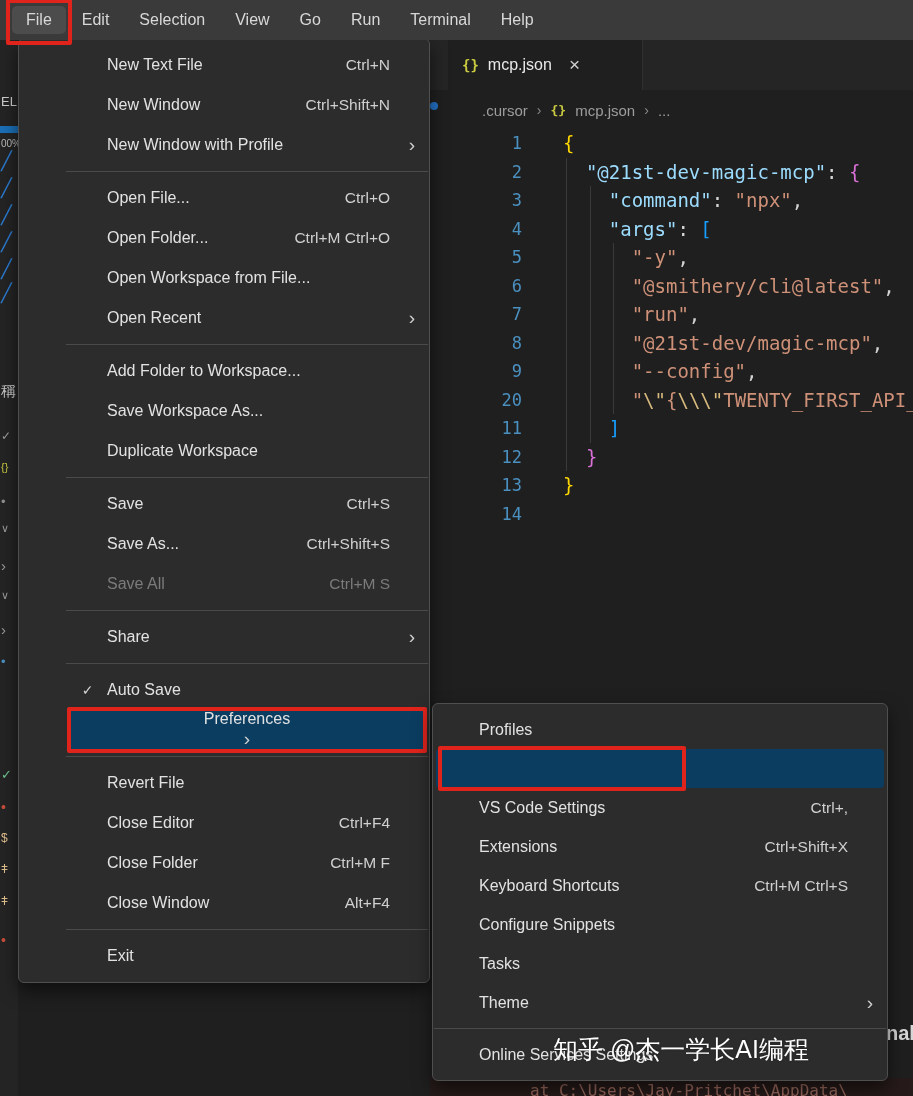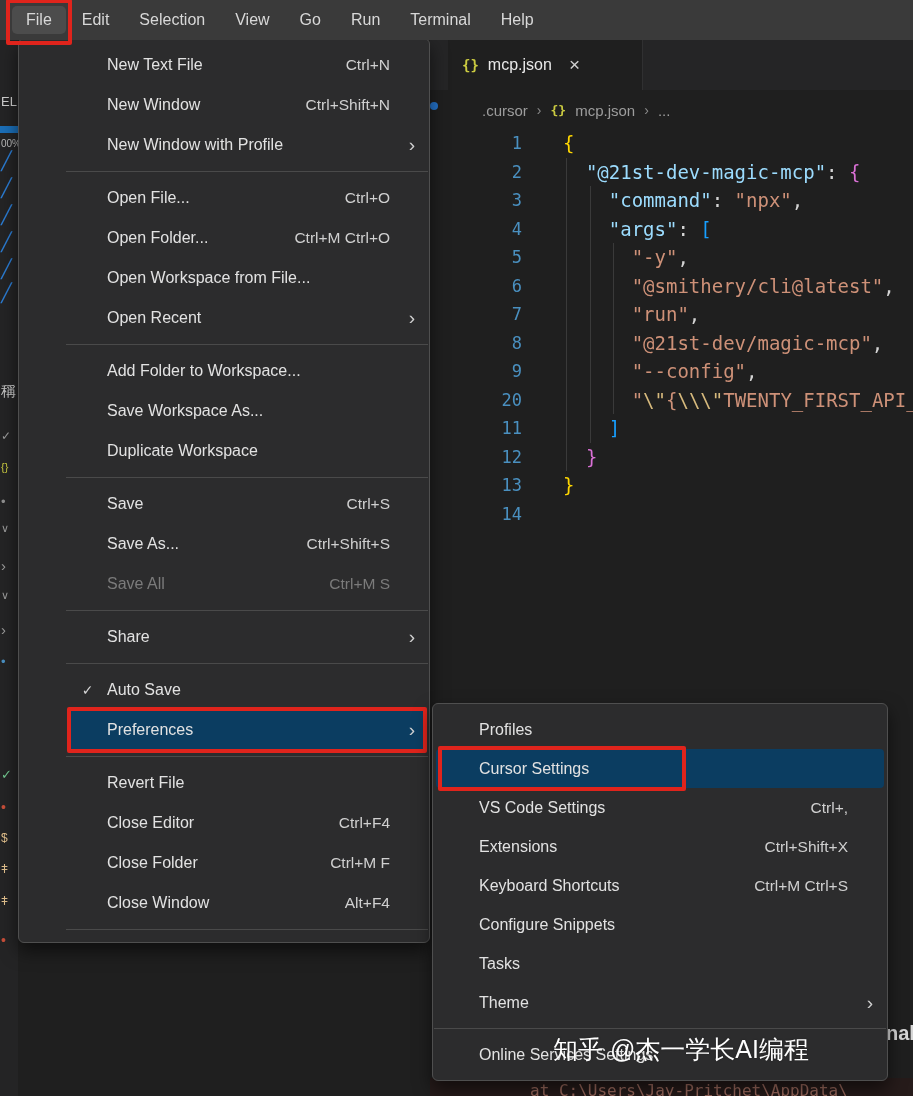--- a/index.html
+++ b/index.html
@@ -34,7 +34,7 @@
   .menu-row .label{flex:1;white-space:nowrap;overflow:hidden;}
   .menu-row .shortcut{color:#d0d0d0;font-size:15.5px;margin-right:8px;white-space:nowrap;}
   .menu-row .arrow{width:28px;text-align:center;color:#d0d0d0;font-size:19px;flex:none;}
-  .menu-row.selected{background:#0b3d61;}
+  .menu-row.selected{background:#0b3d61;flex-direction:column;}
   .menu-row.disabled{color:#7b7b7b;}
   .menu-row.disabled .shortcut{color:#7b7b7b;}
   .sep{height:1px;background:#4a4a4a;margin:6px 1px;}

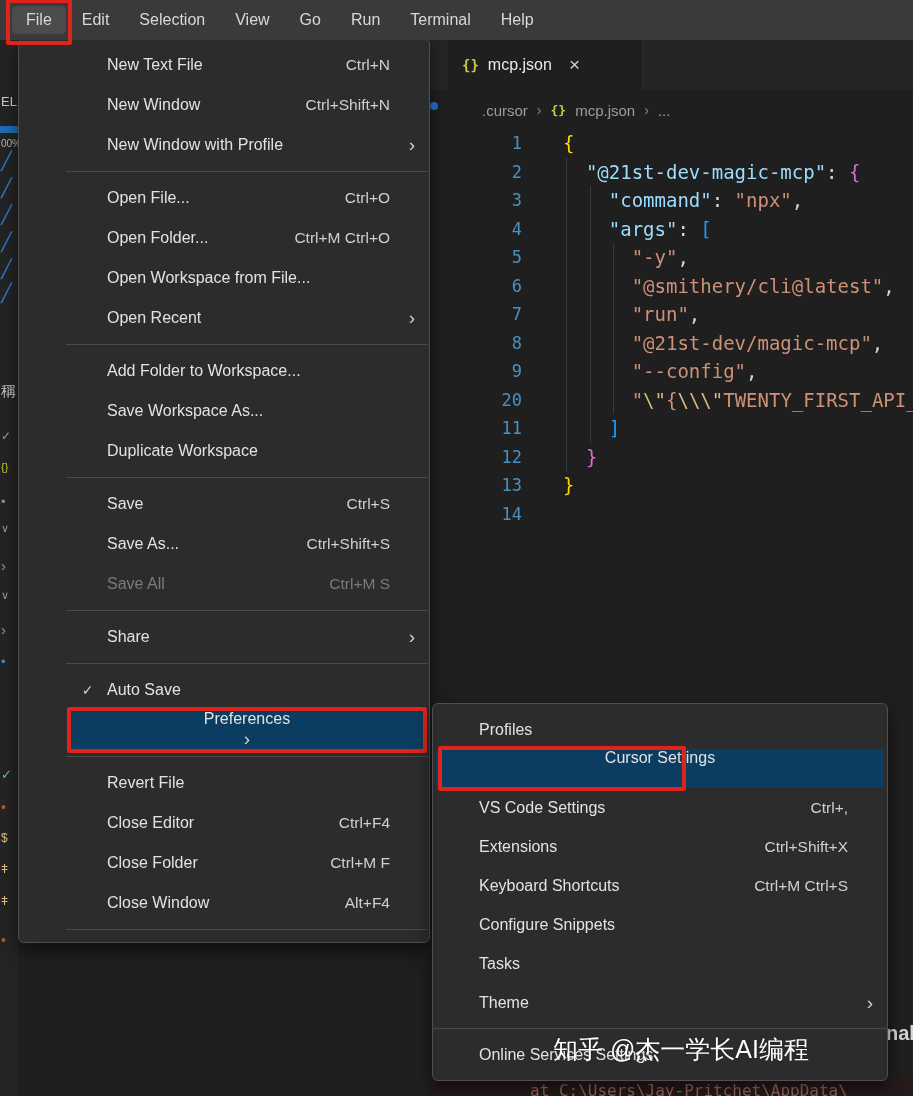--- a/index.html
+++ b/index.html
@@ -335,7 +335,6 @@
       </div>
       <div class="menu-row selected">
         <span class="check"></span>
-        <span class="label">Cursor Settings</span>
         <span class="shortcut"></span>
         <span class="arrow"></span>
         <div class="red-frame partial"></div>

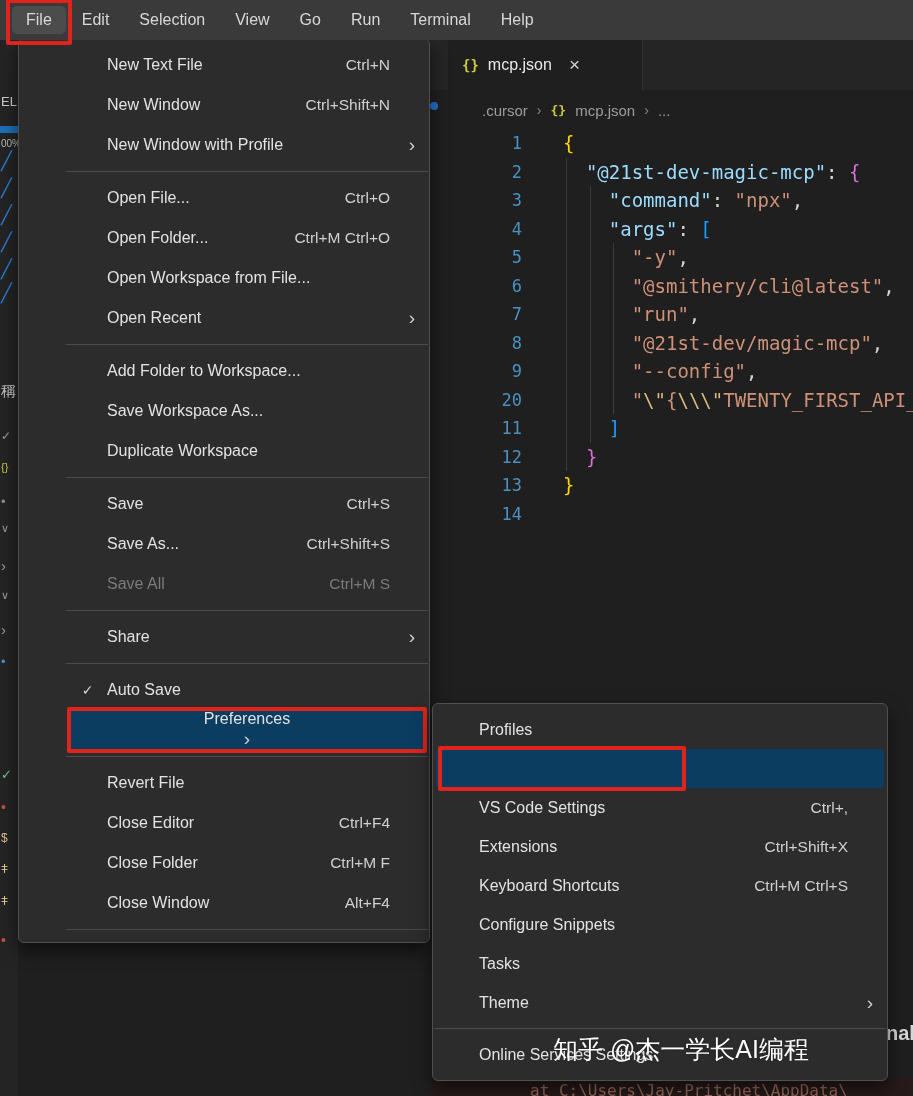--- a/index.html
+++ b/index.html
@@ -324,6 +324,12 @@
         <span class="arrow"></span>
       </div>
       <div class="sep"></div>
+      <div class="menu-row">
+        <span class="check"></span>
+        <span class="label">Exit</span>
+        <span class="shortcut"></span>
+        <span class="arrow"></span>
+      </div>
     </div>
 
   <div class="dropdown submenu" id="submenu">

